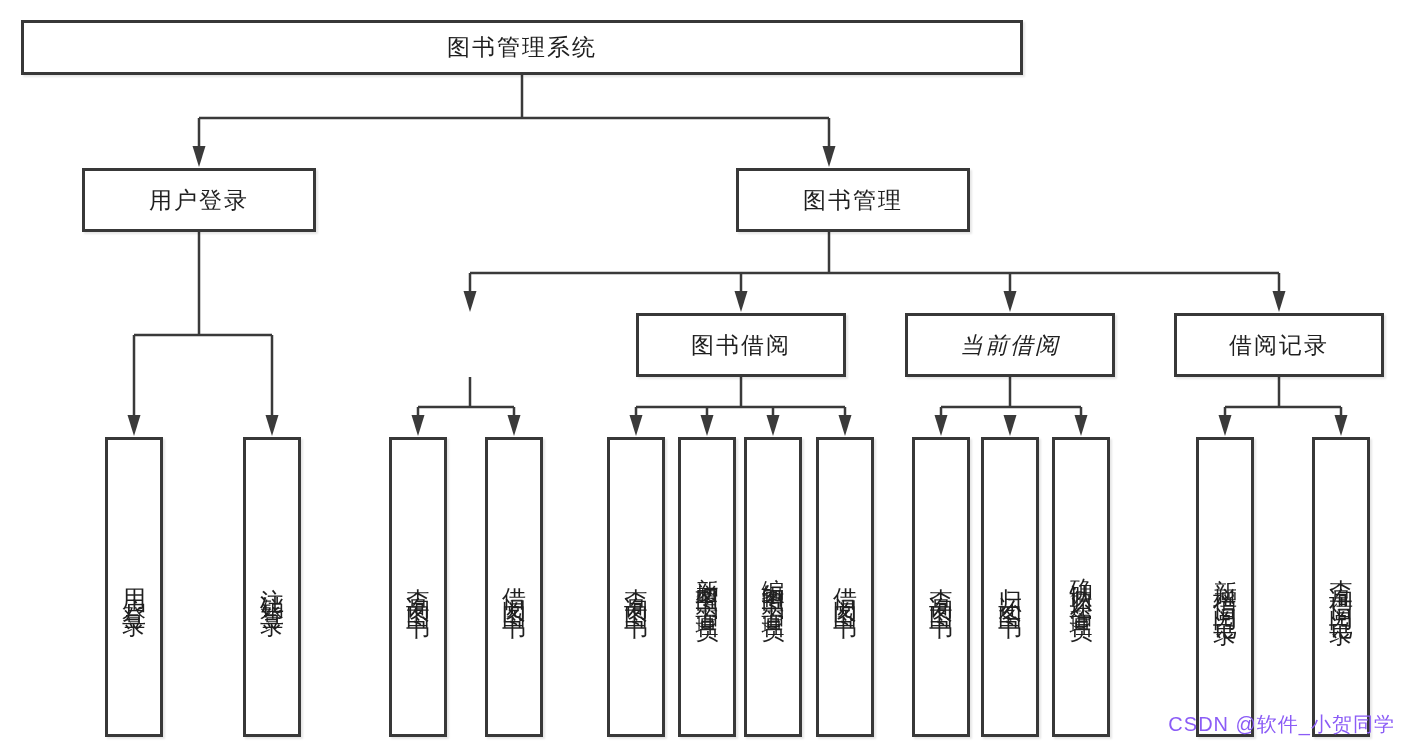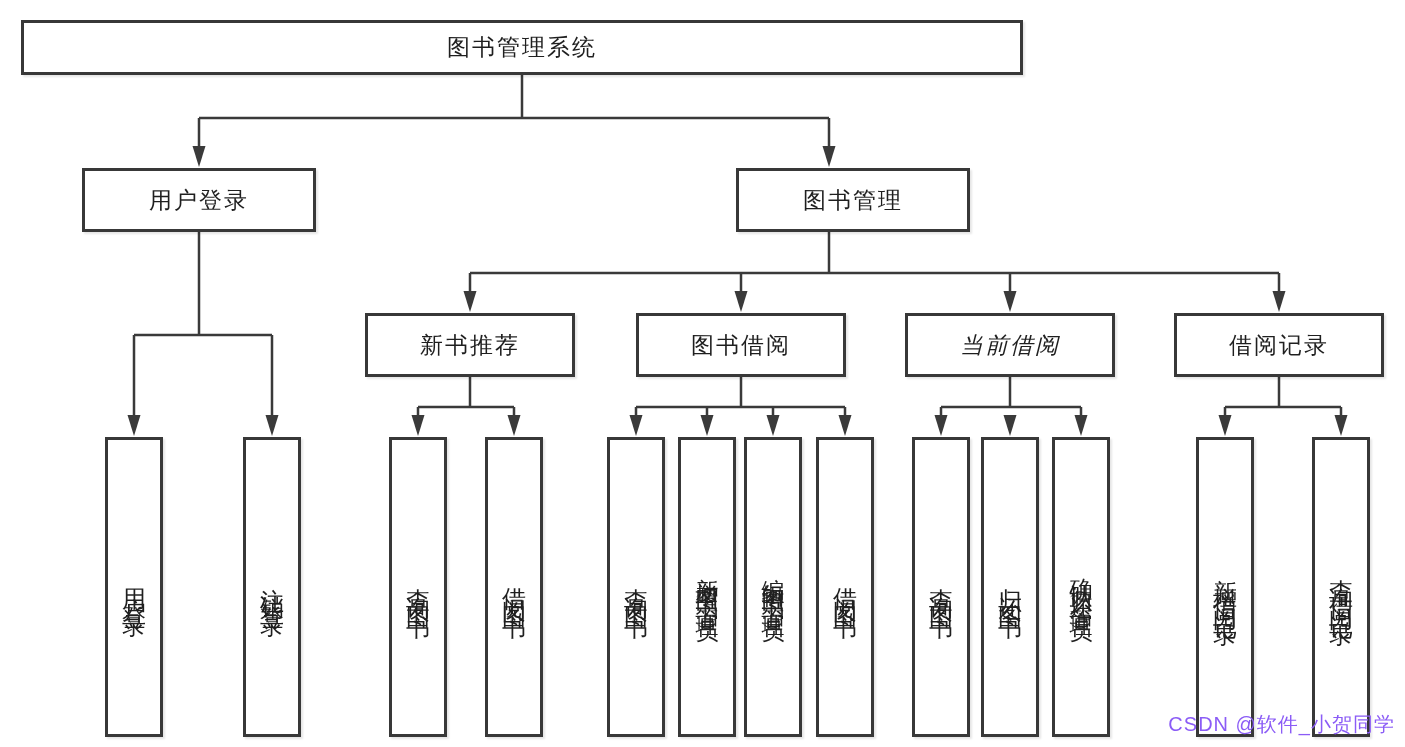--- a/index.html
+++ b/index.html
@@ -104,9 +104,6 @@
     <span class="hlabel">图书管理</span>
   </div>
 
-  <div class="box" style="left:365px;top:313px;width:210px;height:64px;">
-    <span class="hlabel">新书推荐</span>
-  </div>
   <div class="box" style="left:636px;top:313px;width:210px;height:64px;">
     <span class="hlabel">图书借阅</span>
   </div>

